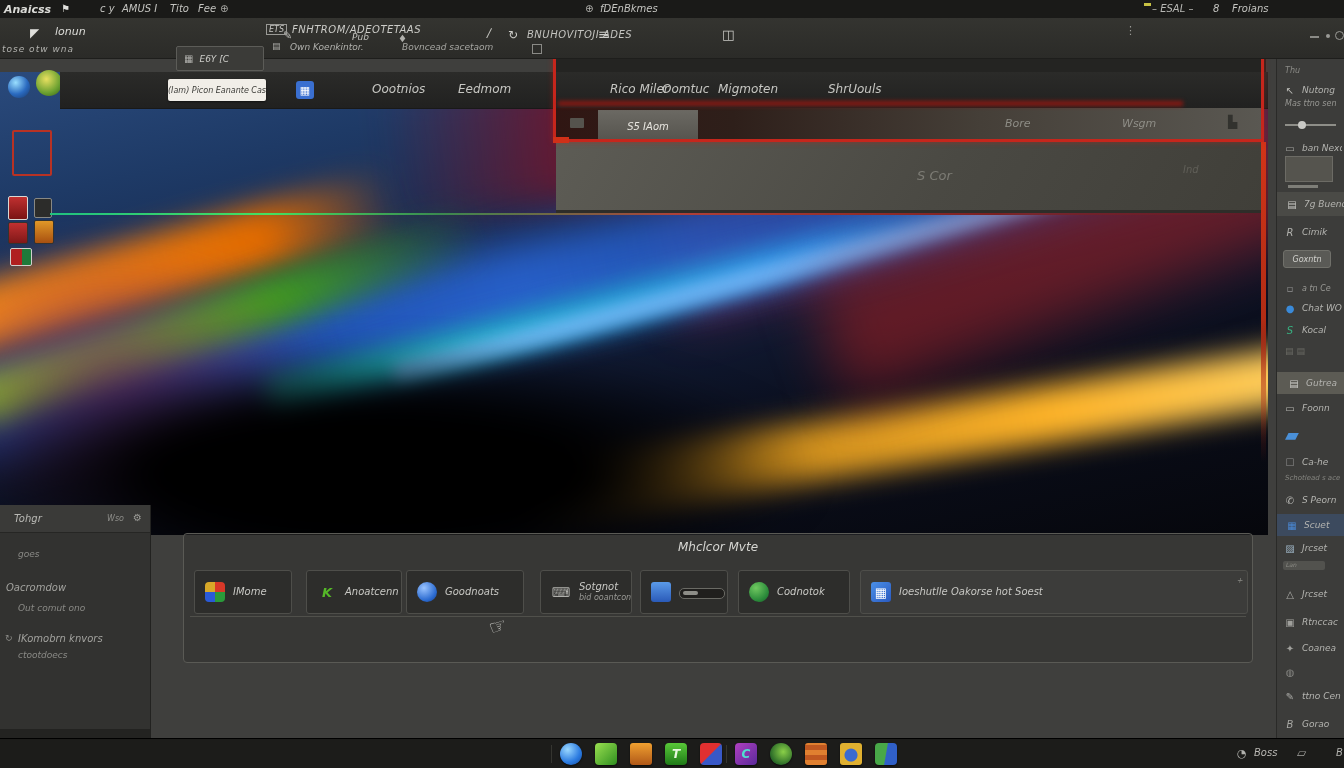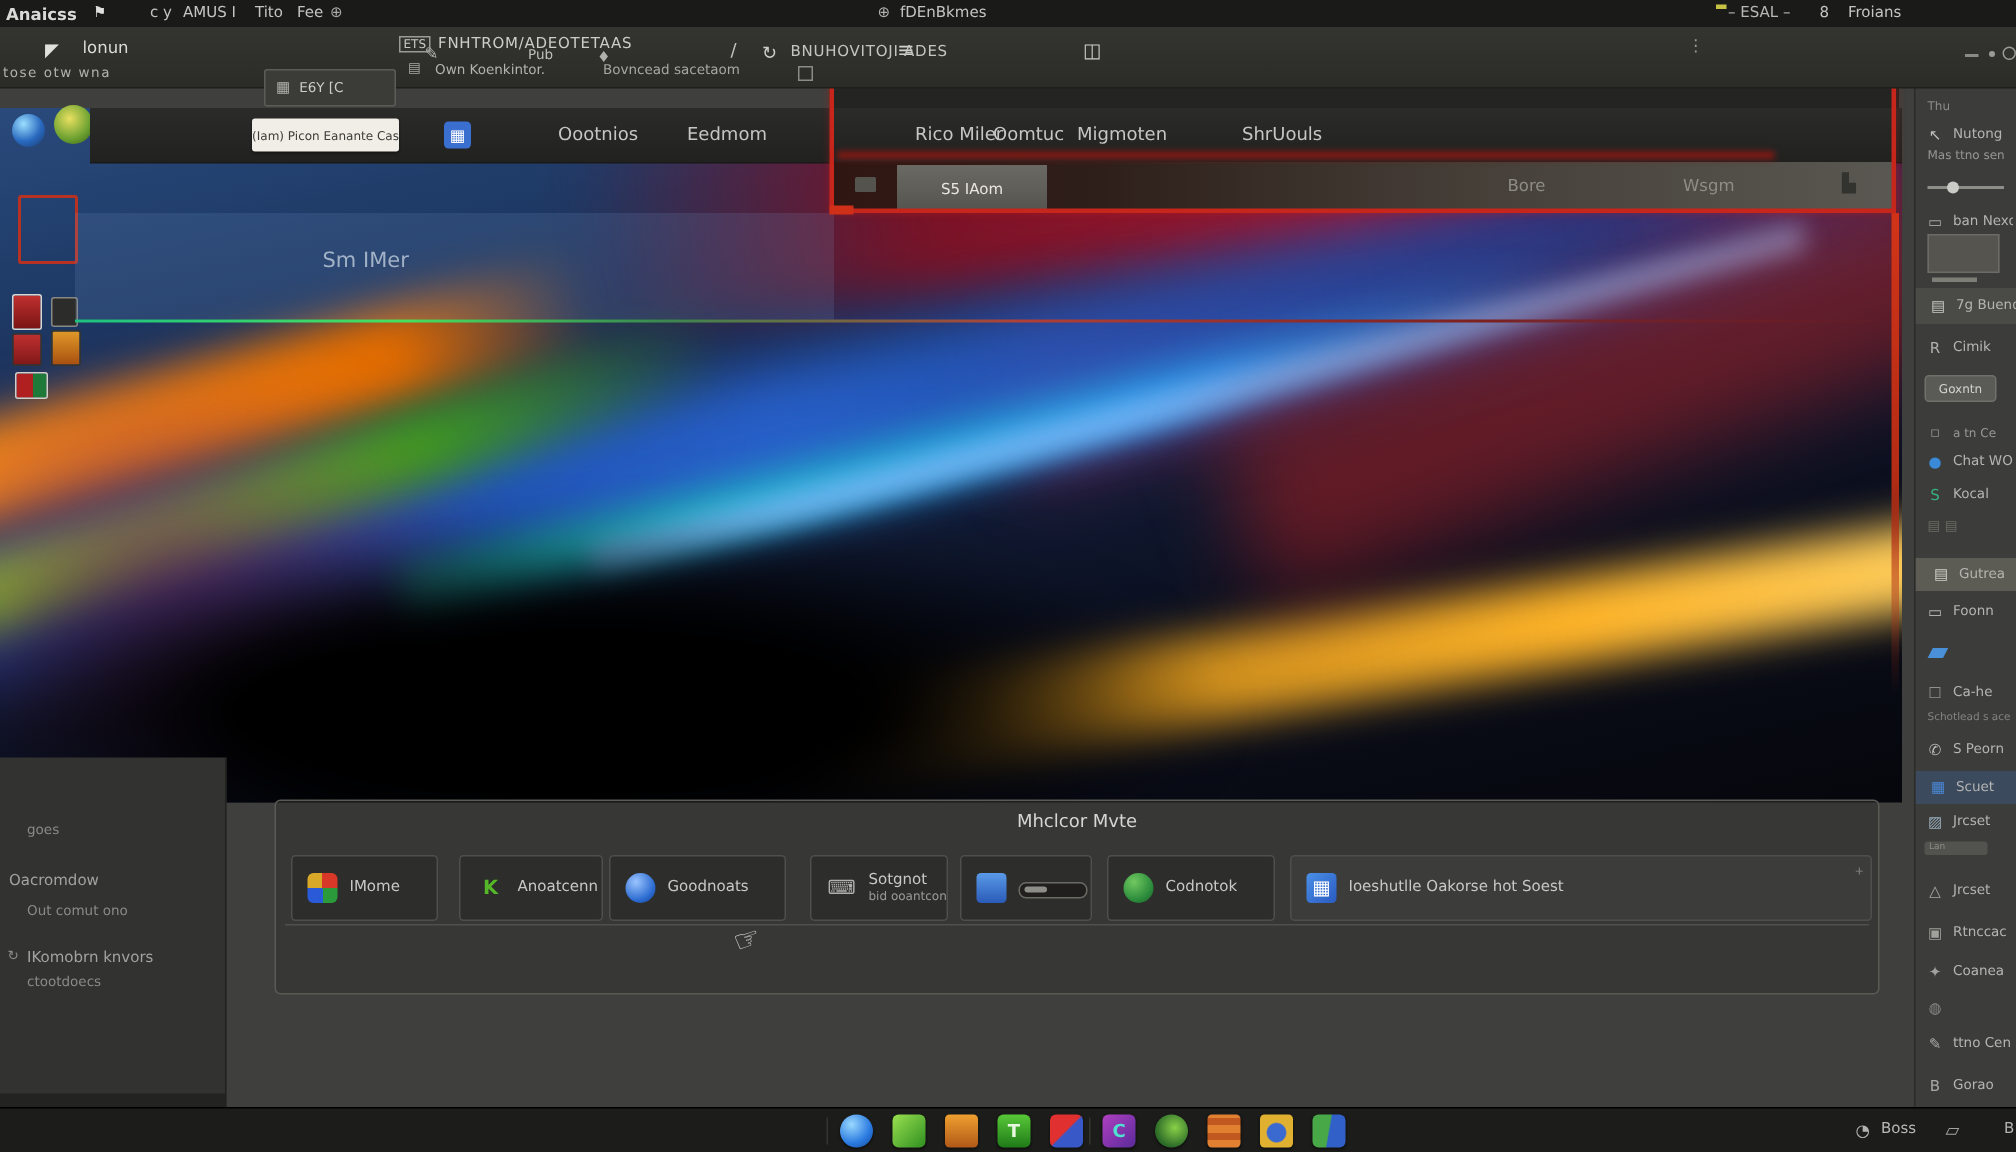--- a/index.html
+++ b/index.html
@@ -5,7 +5,7 @@
   html,body{margin:0;padding:0;background:#222;}
   body{font-family:"DejaVu Sans","Liberation Sans",sans-serif;}
   .screen{position:relative;width:1344px;height:768px;background:#3f3f3d;overflow:hidden;}
-  .abs{position:absolute;}
+  .abs{position:absolute;font-style:italic;}
 
   
   .wallpaper{position:absolute;left:0;top:72px;width:1268px;height:463px;overflow:hidden;z-index:1;

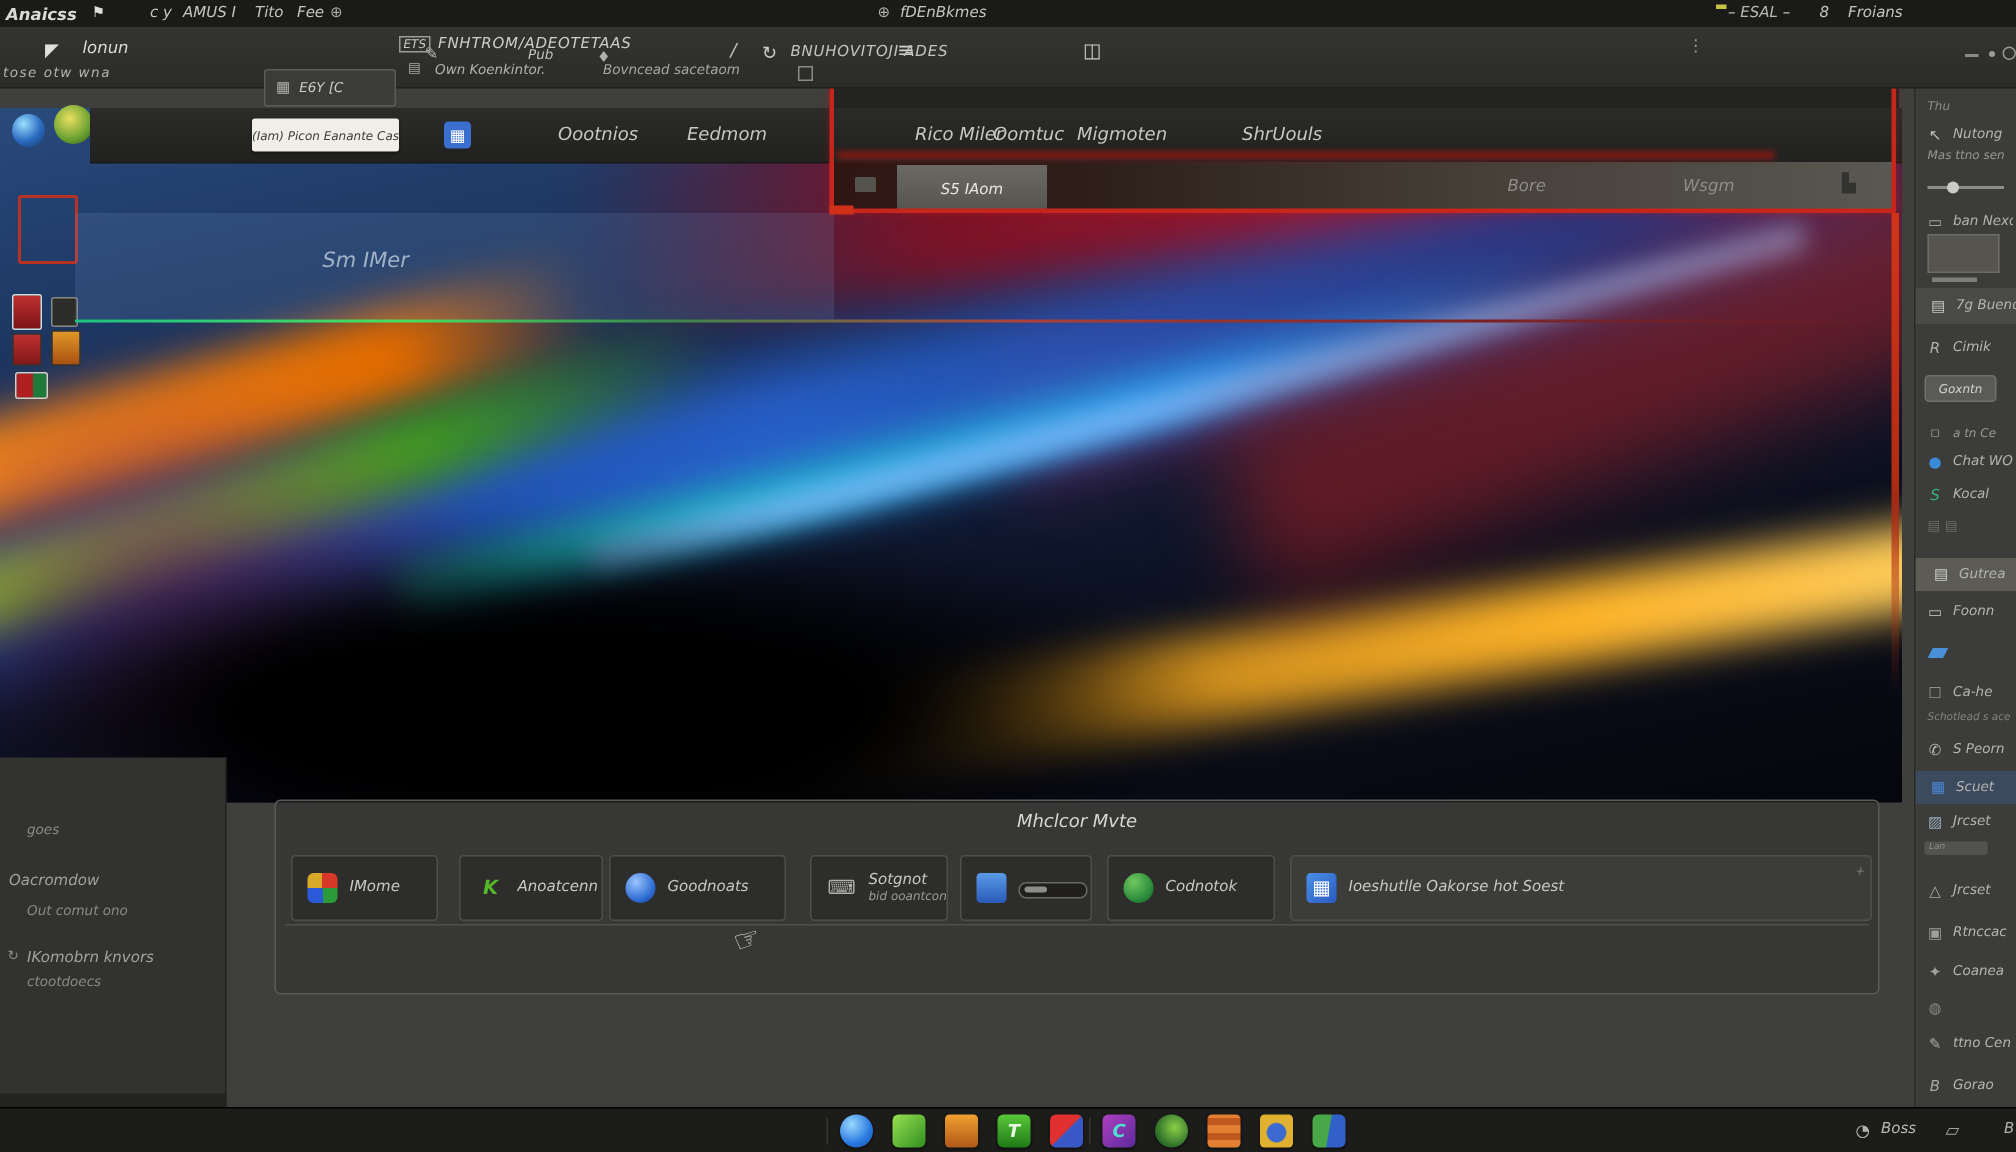--- a/index.html
+++ b/index.html
@@ -285,9 +285,6 @@
   </div>
 
 
-  <div class="blue-bar abs">
-    <span class="bb-title">Sm IMer</span>
-  </div>
 
   <div class="edge-line abs"></div>
   <div class="red-border abs"></div>

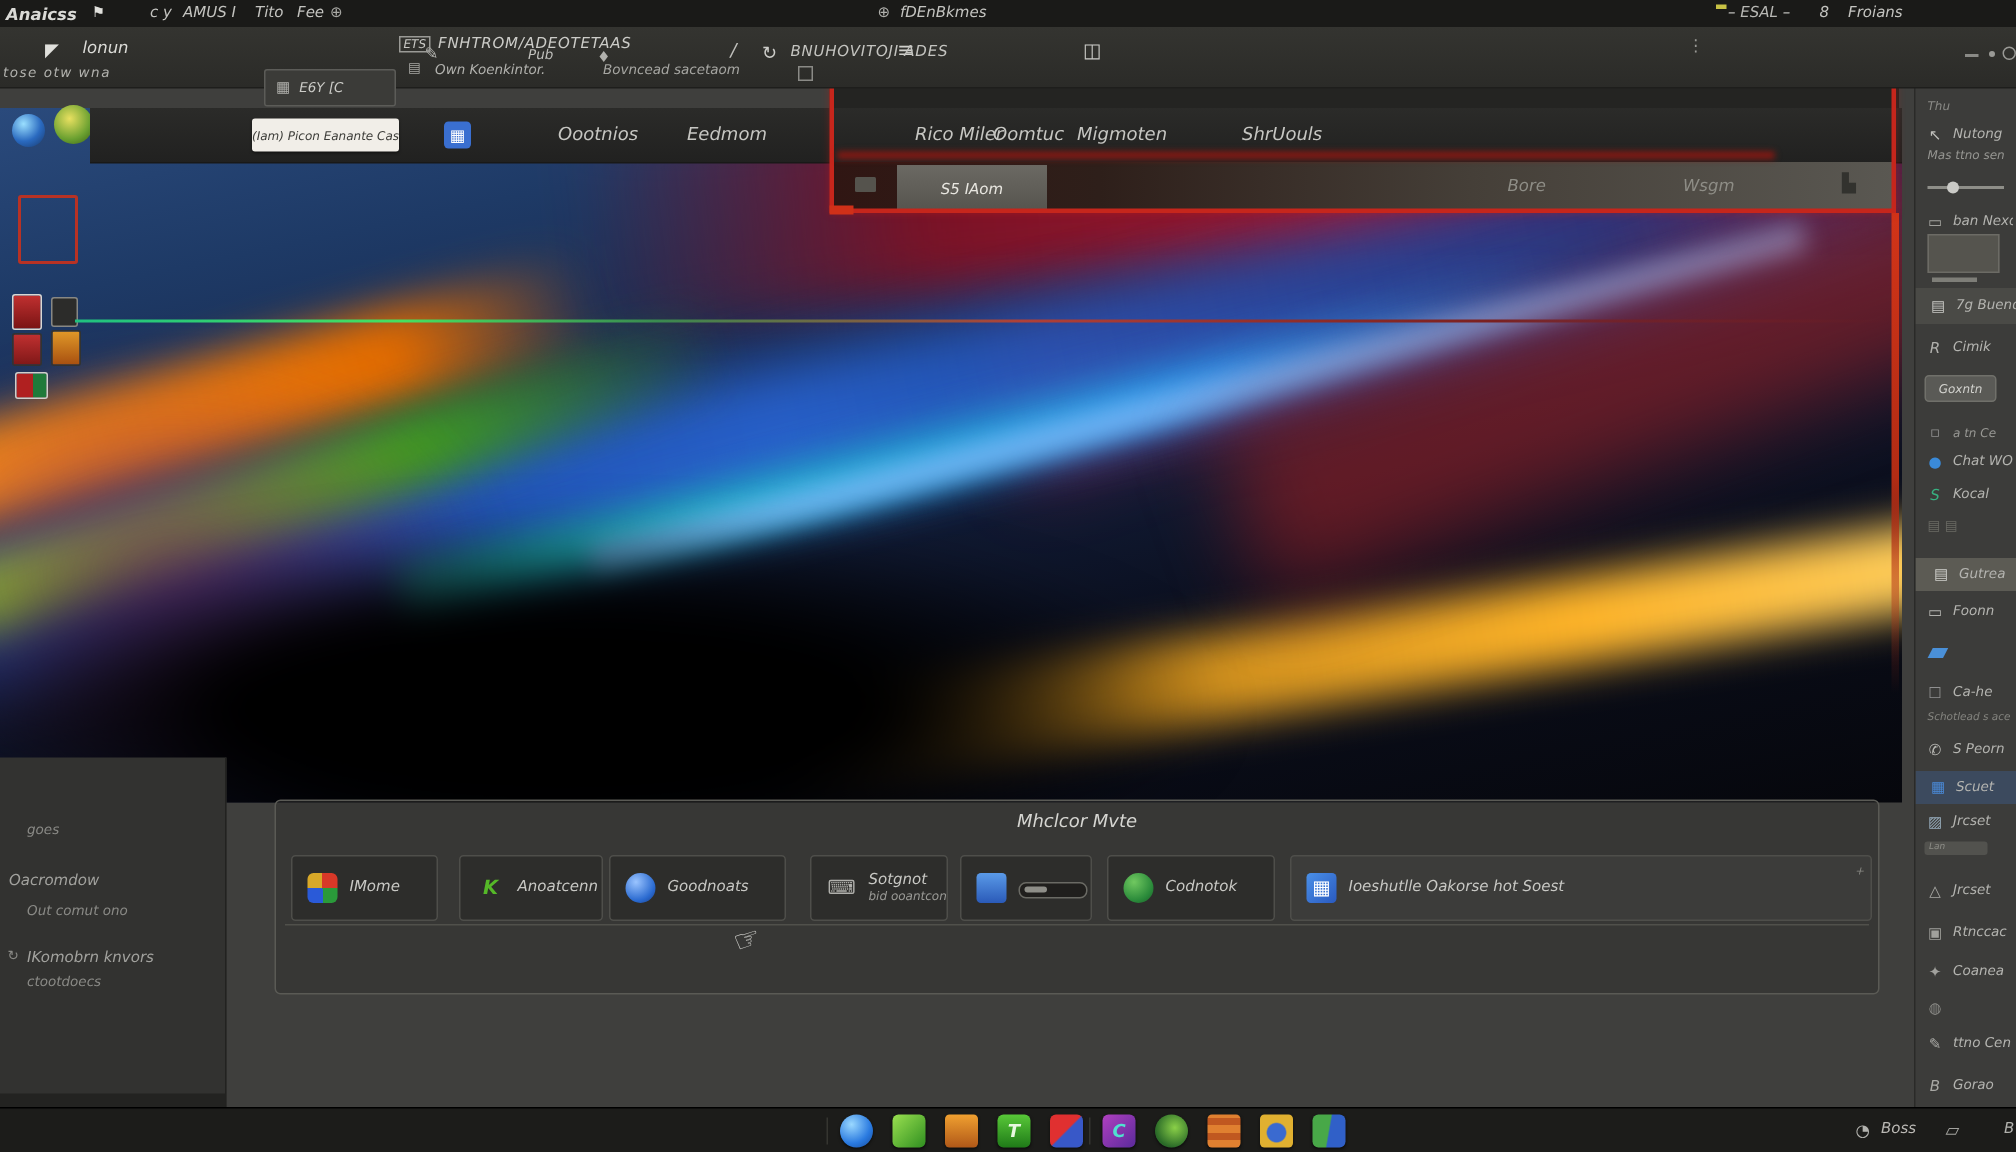--- a/index.html
+++ b/index.html
@@ -284,6 +284,10 @@
     <span class="st-chart">▙</span>
   </div>
 
+  <div class="gray-bar abs">
+    <span class="gb-title">S Cor</span>
+    <span class="gb-right">Ind</span>
+  </div>
 
 
   <div class="edge-line abs"></div>

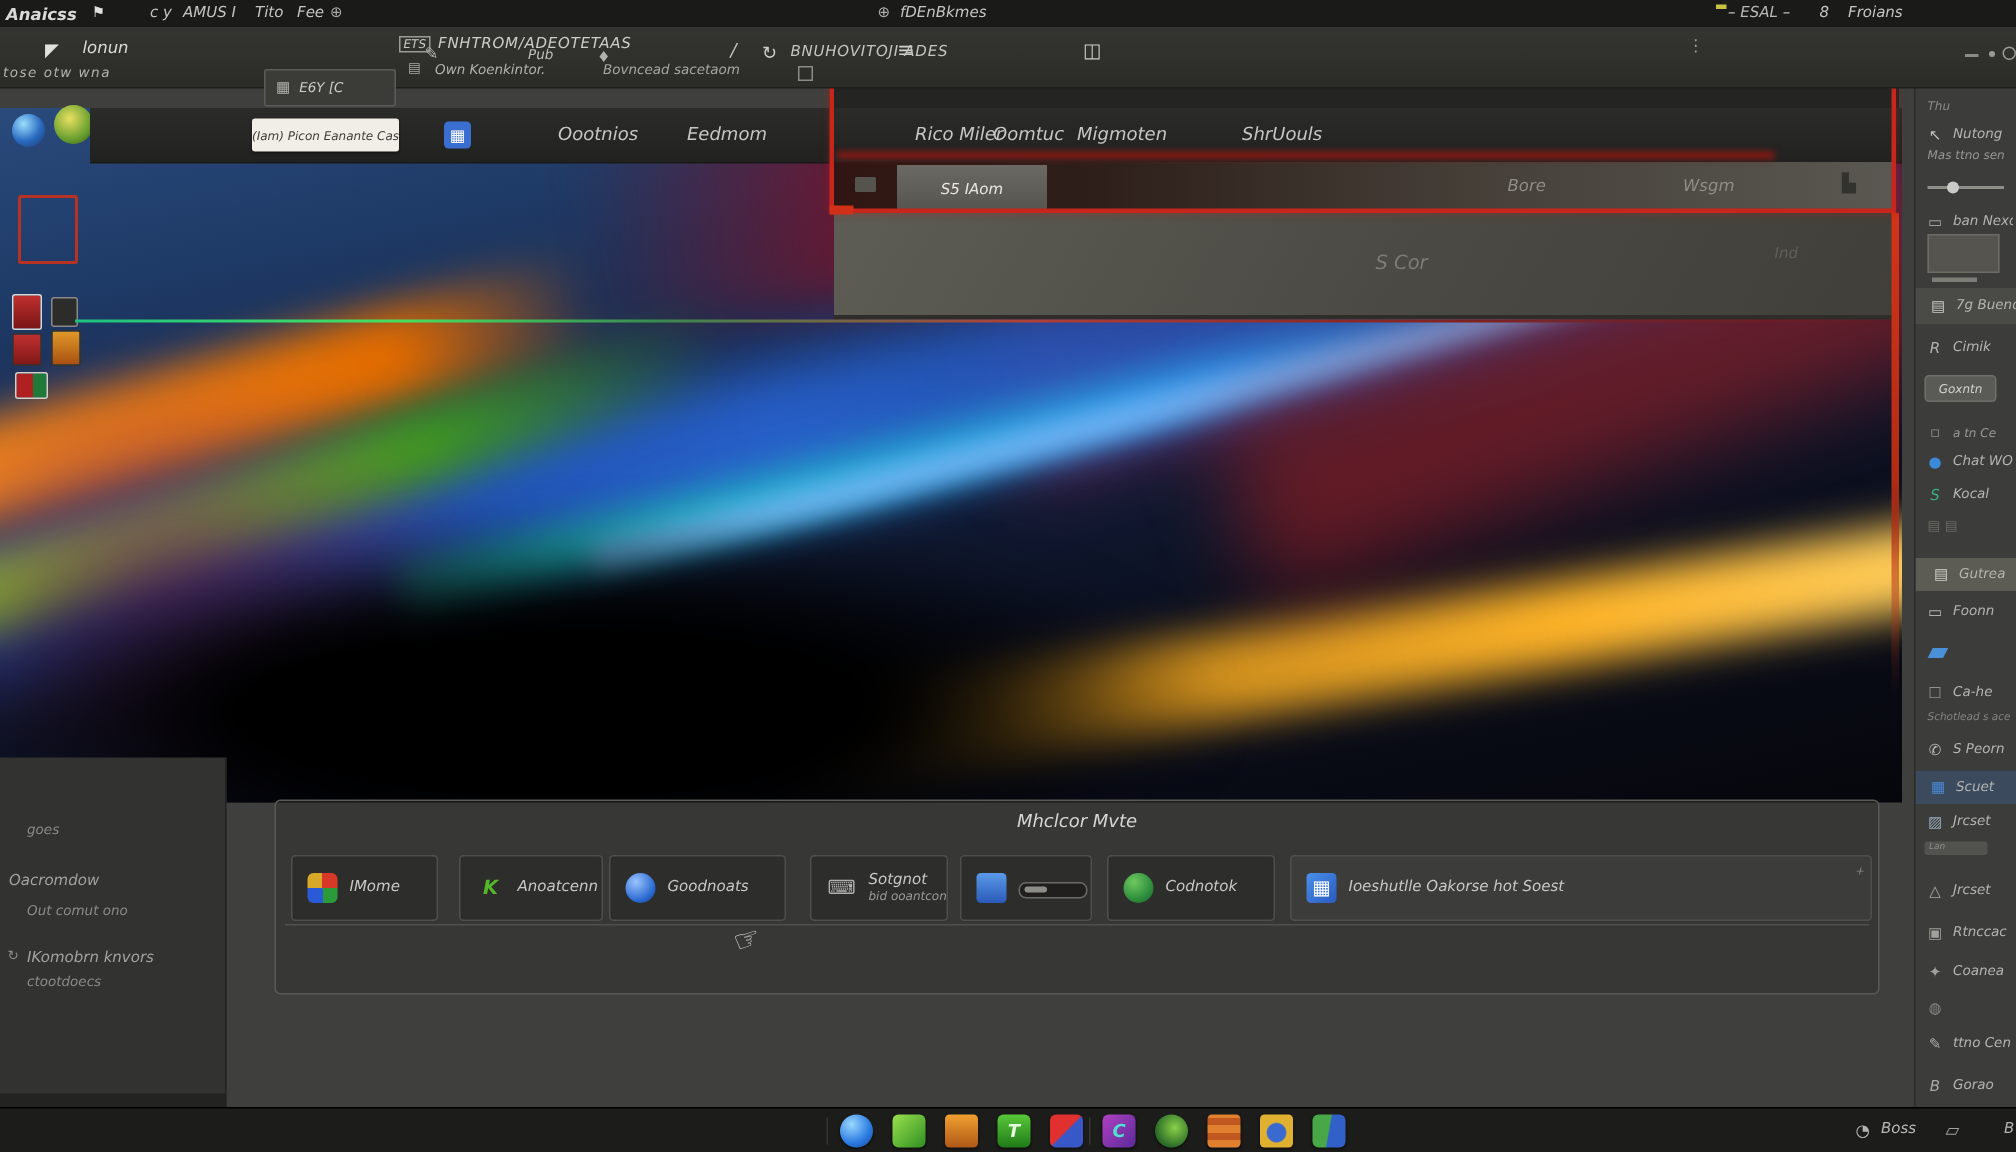--- a/index.html
+++ b/index.html
@@ -361,6 +361,11 @@
   </div>
 
   <div class="left-panel abs">
+    <div class="lp-header">
+      <span class="lp-title">Tohgr</span>
+      <span class="lp-right">Wso</span>
+      <span class="lp-gear">⚙</span>
+    </div>
     <div>
 
         <span class="lp-item lp-dim" style="top: 44px; left: 18px;">goes</span>

